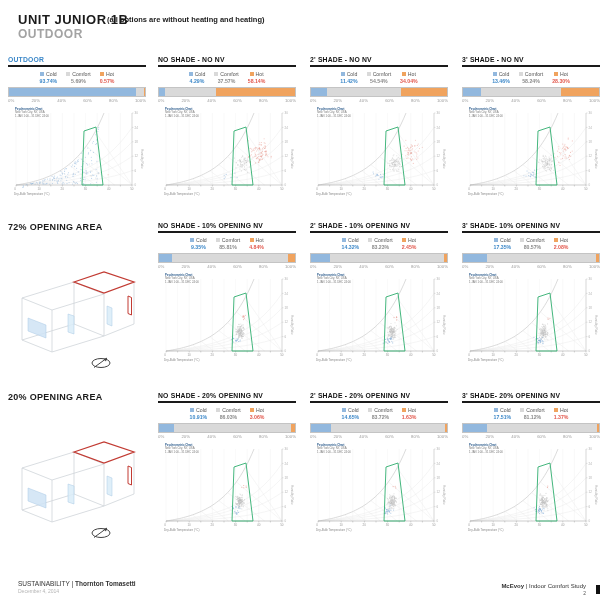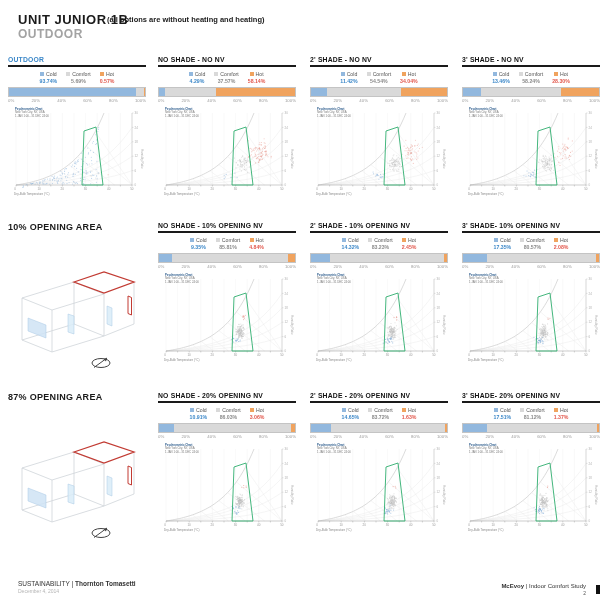--- a/index.html
+++ b/index.html
@@ -1090,7 +1090,7 @@
           </svg></div>
   </div>
       <div class="cell" style="left: 8px; top: 222px;">
-    <div class="section-label">10% OPENING AREA</div>
+    <div class="section-label">72% OPENING AREA</div>
     <div class="axon"><svg width="138" height="128" viewBox="0 0 138 128" xmlns="http://www.w3.org/2000/svg">
             <polygon points="14,52 66,36 96,48 44,64" stroke="#cfd4d9" stroke-width="0.8" fill="none"></polygon>
             <line x1="14" y1="52" x2="14" y2="94" stroke="#cfd4d9" stroke-width="0.8" fill="none"></line>

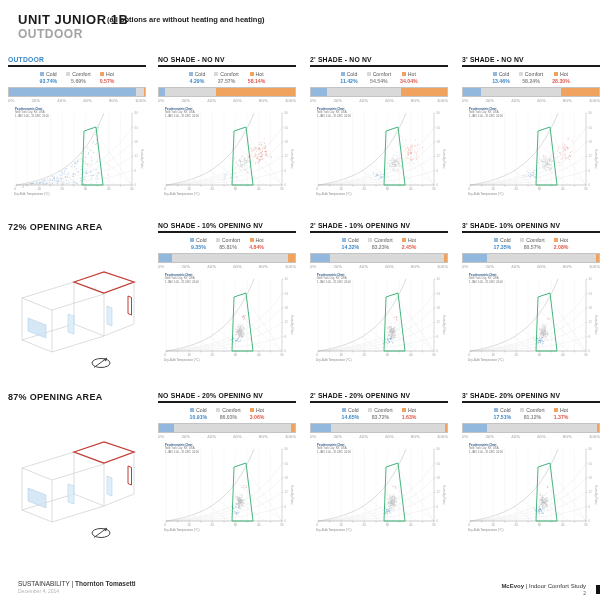--- a/index.html
+++ b/index.html
@@ -1903,7 +1903,7 @@
           </svg></div>
   </div>
       <div class="cell" style="left: 8px; top: 392px;">
-    <div class="section-label">87% OPENING AREA</div>
+    <div class="section-label">20% OPENING AREA</div>
     <div class="axon"><svg width="138" height="128" viewBox="0 0 138 128" xmlns="http://www.w3.org/2000/svg">
             <polygon points="14,52 66,36 96,48 44,64" stroke="#cfd4d9" stroke-width="0.8" fill="none"></polygon>
             <line x1="14" y1="52" x2="14" y2="94" stroke="#cfd4d9" stroke-width="0.8" fill="none"></line>

